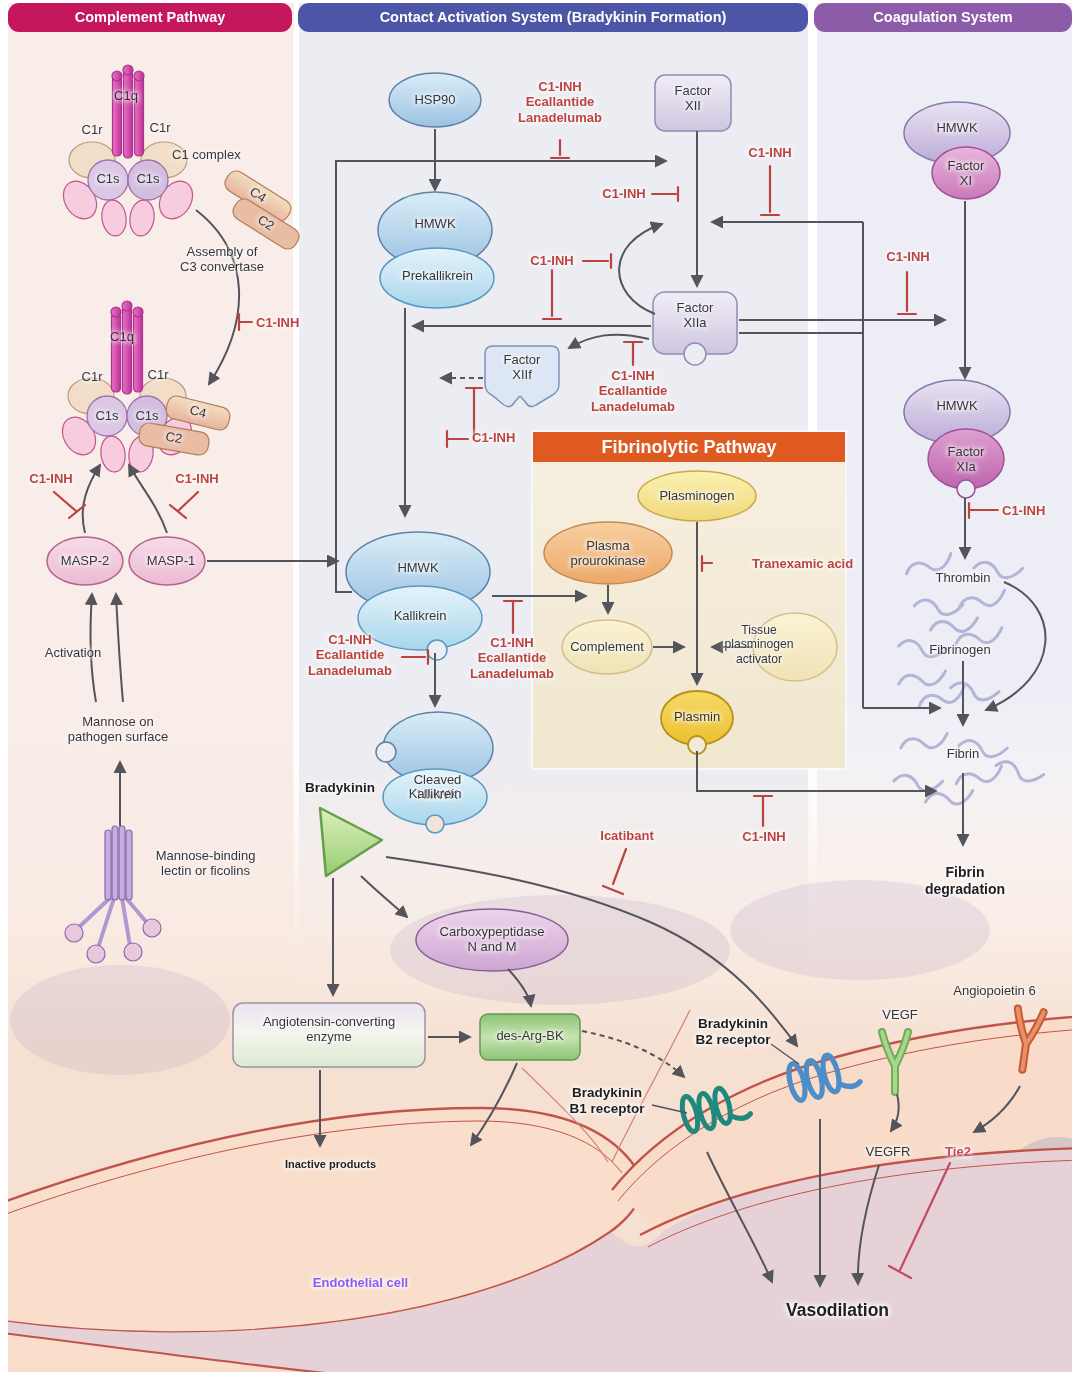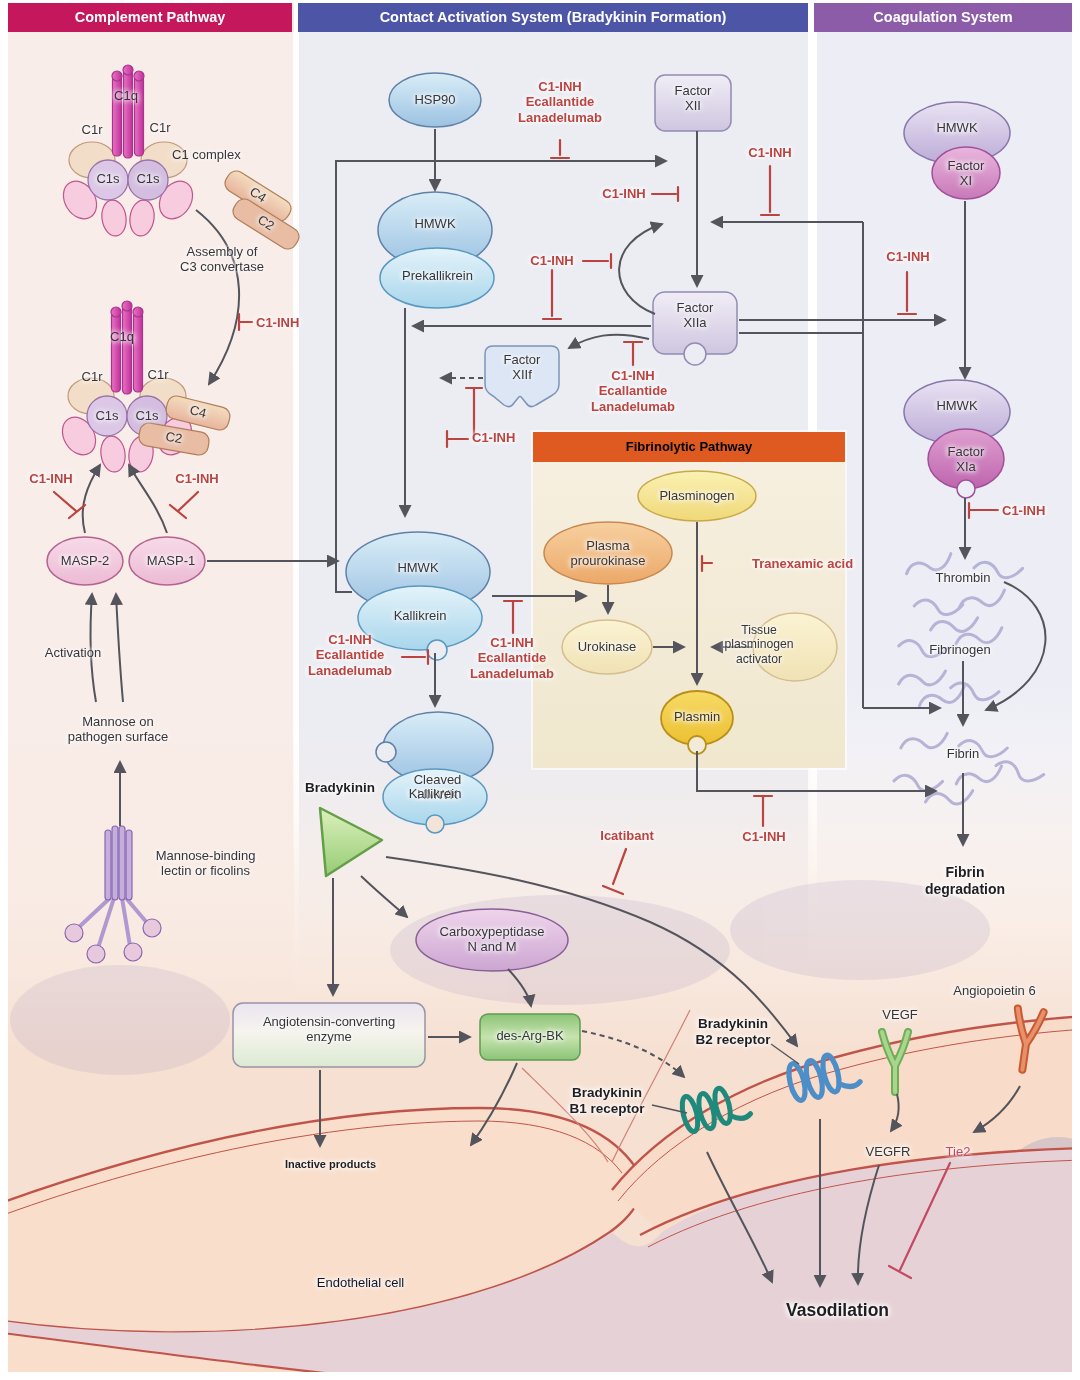--- a/index.html
+++ b/index.html
@@ -13,7 +13,7 @@
   .sep{position:absolute;top:32px;width:6px;height:850px;z-index:3;
     background:linear-gradient(180deg,rgba(255,255,255,.95) 0%,rgba(255,255,255,.9) 80%,rgba(255,255,255,0) 100%);}
   .hdr{position:absolute;top:3px;height:29px;line-height:29px;text-align:center;color:#fff;
-    font-weight:700;font-size:14.5px;z-index:6;}
+    font-weight:700;font-size:14.5px;z-index:6;border-radius:11px;}
   #fibbox{position:absolute;left:533px;top:432px;width:312px;height:336px;z-index:4;
     background:linear-gradient(180deg,#F7F0E1 0%,#F0E7CE 100%);box-shadow:0 0 0 2px rgba(255,255,255,.6);}
   #fibhdr{position:absolute;left:0;top:0;width:100%;height:30px;line-height:30px;background:#DF5A20;

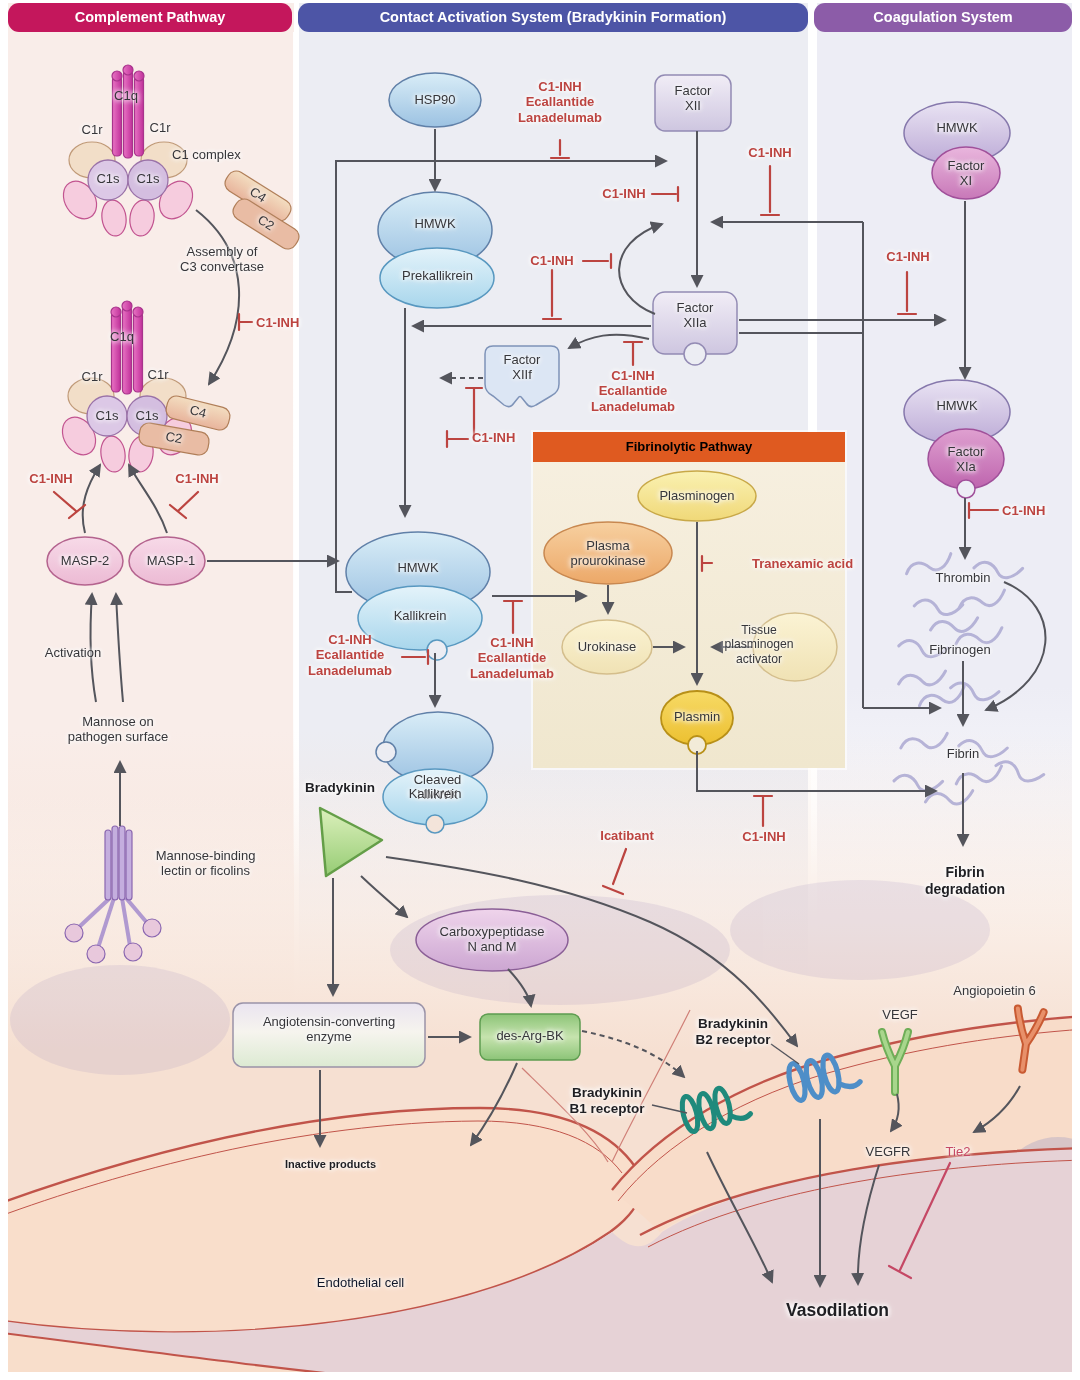--- a/index.html
+++ b/index.html
@@ -17,7 +17,7 @@
   #fibbox{position:absolute;left:533px;top:432px;width:312px;height:336px;z-index:4;
     background:linear-gradient(180deg,#F7F0E1 0%,#F0E7CE 100%);box-shadow:0 0 0 2px rgba(255,255,255,.6);}
   #fibhdr{position:absolute;left:0;top:0;width:100%;height:30px;line-height:30px;background:#DF5A20;
-    color:#000000;font-weight:700;font-size:13px;text-align:center;}
+    color:#ffffff;font-weight:700;font-size:18px;text-align:center;}
   svg.overlay{position:absolute;left:0;top:0;z-index:5;}
   .lbl{position:absolute;z-index:6;font-size:13px;color:#36363A;text-align:center;white-space:pre-line;
     line-height:1.18;font-weight:500;text-shadow:0 0 5px #fff,0 0 5px #fff,0 0 8px rgba(255,255,255,.9);}

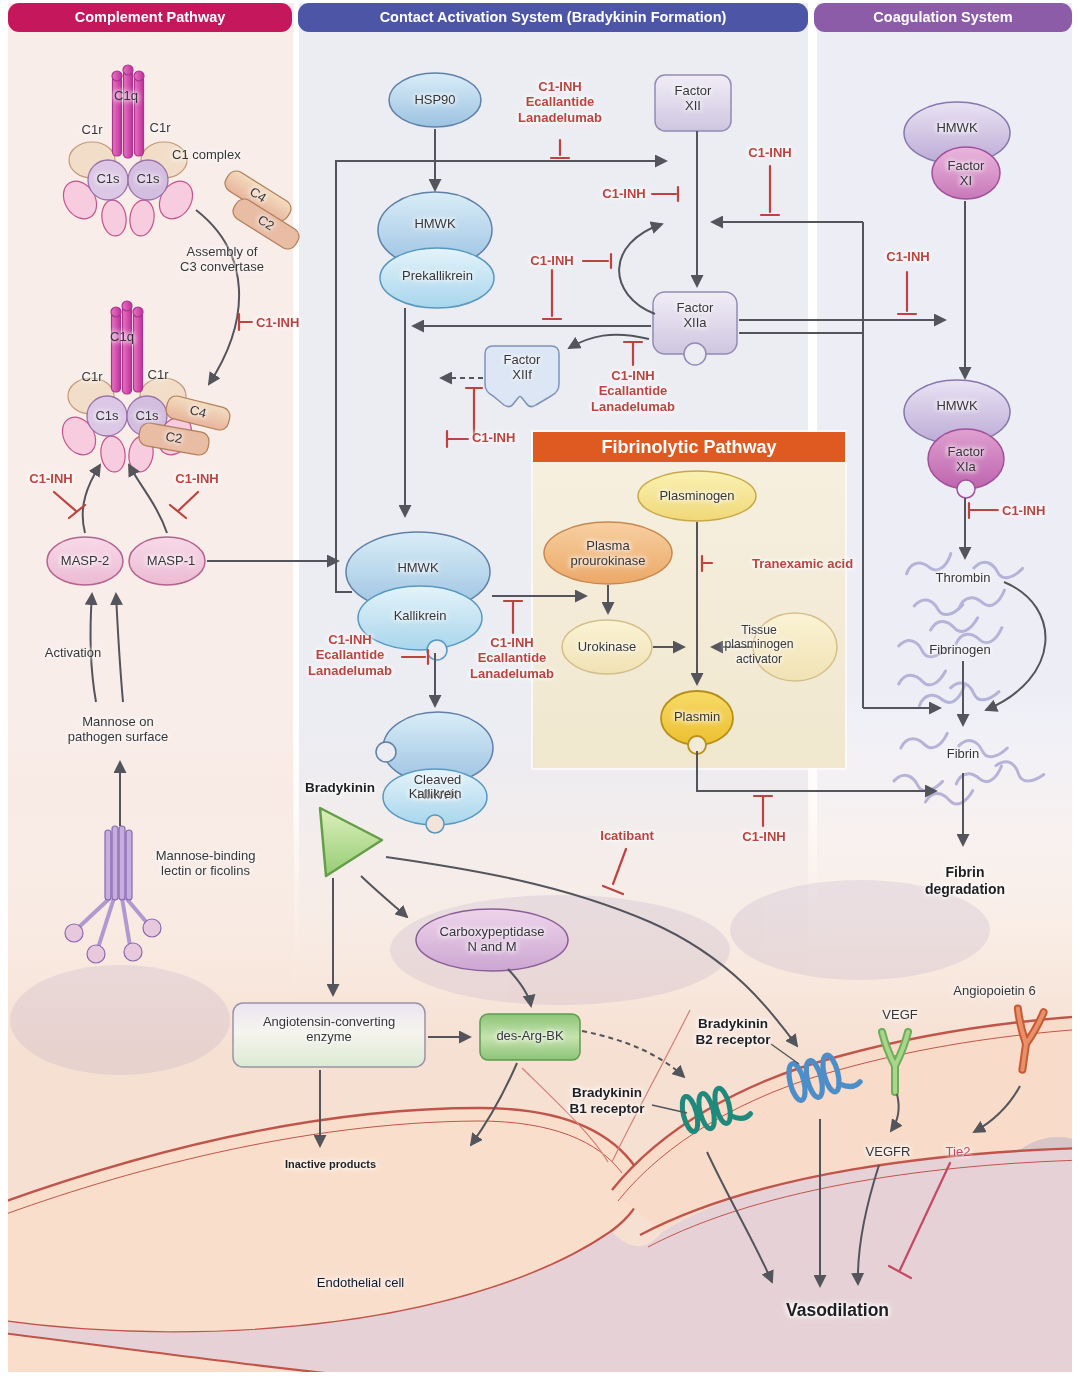--- a/index.html
+++ b/index.html
@@ -428,7 +428,7 @@
   <span class="lbl" style="left:545px;top:538px;width:126px">Plasma
 prourokinase</span>
   <span class="lbl red left" style="left:752px;top:556px;width:125px">Tranexamic acid</span>
-  <span class="lbl" style="left:562px;top:639px;width:90px">Urokinase</span>
+  <span class="lbl" style="left:562px;top:639px;width:90px">Complement</span>
   <span class="lbl sm" style="left:716px;top:623px;width:86px">Tissue
 plasminogen
 activator</span>

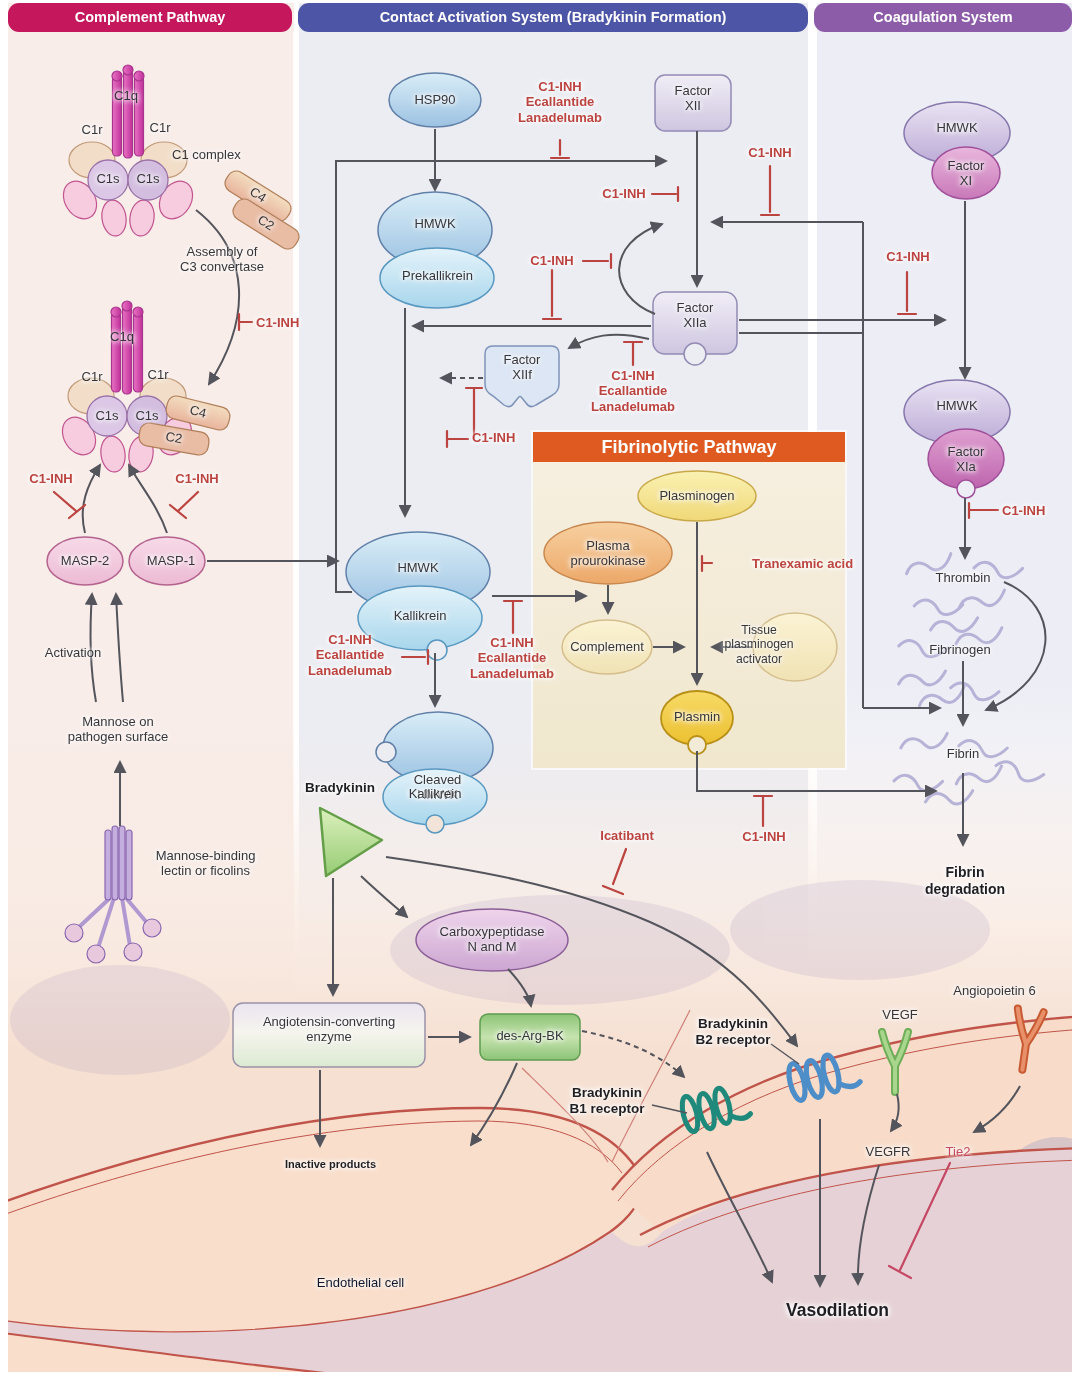--- a/index.html
+++ b/index.html
@@ -26,7 +26,7 @@
   .left{text-align:left;}
   .sm{font-size:12.2px;}
   .salmon{color:#0f172a;font-weight:400;}
-  .rose{color:#C54865;font-weight:400;}
+  .rose{color:#C54865;font-weight:700;}
   #frame{position:absolute;inset:0;border:8px solid #fff;border-top:3px solid #fff;z-index:9;pointer-events:none;}
 </style>
 </head>

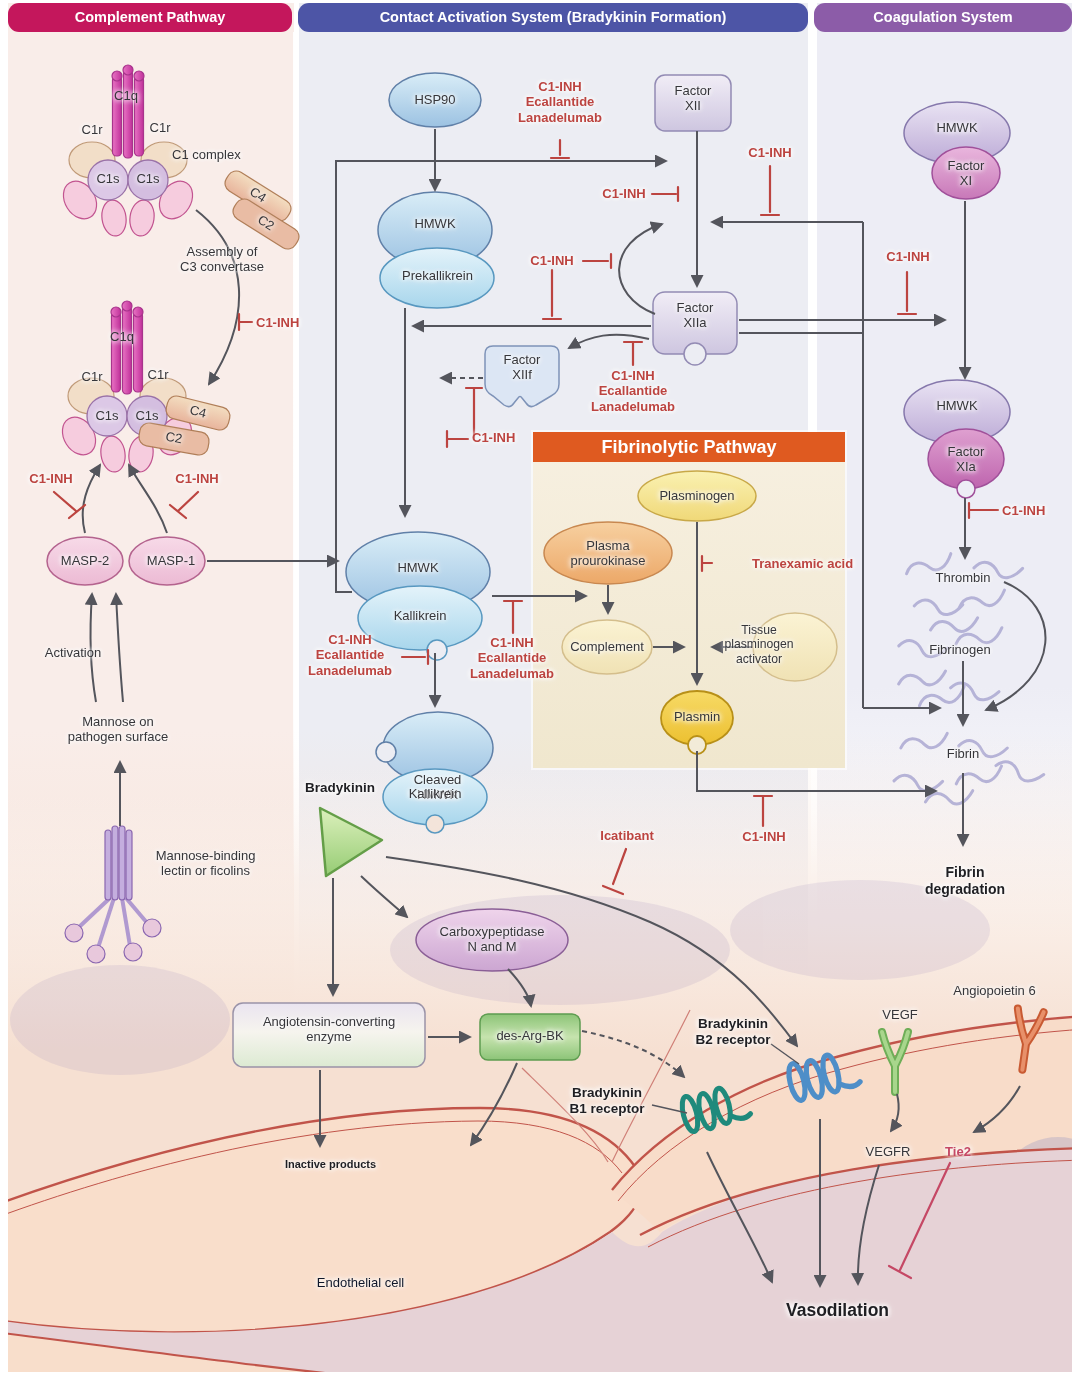--- a/index.html
+++ b/index.html
@@ -25,7 +25,7 @@
   .b{font-weight:700;color:#1F1F23;}
   .left{text-align:left;}
   .sm{font-size:12.2px;}
-  .salmon{color:#0f172a;font-weight:400;}
+  .salmon{color:#8b5cf6;font-weight:700;}
   .rose{color:#C54865;font-weight:700;}
   #frame{position:absolute;inset:0;border:8px solid #fff;border-top:3px solid #fff;z-index:9;pointer-events:none;}
 </style>

